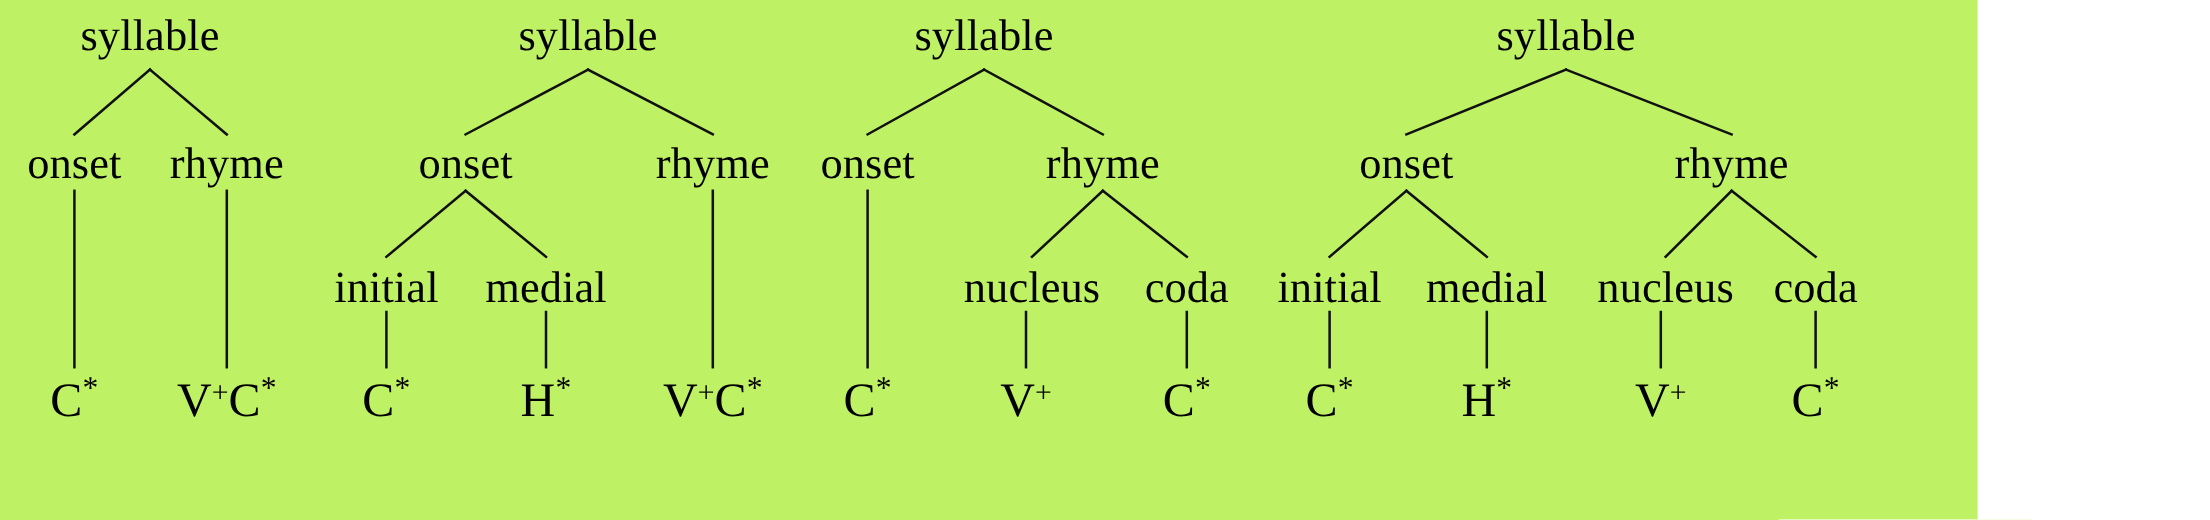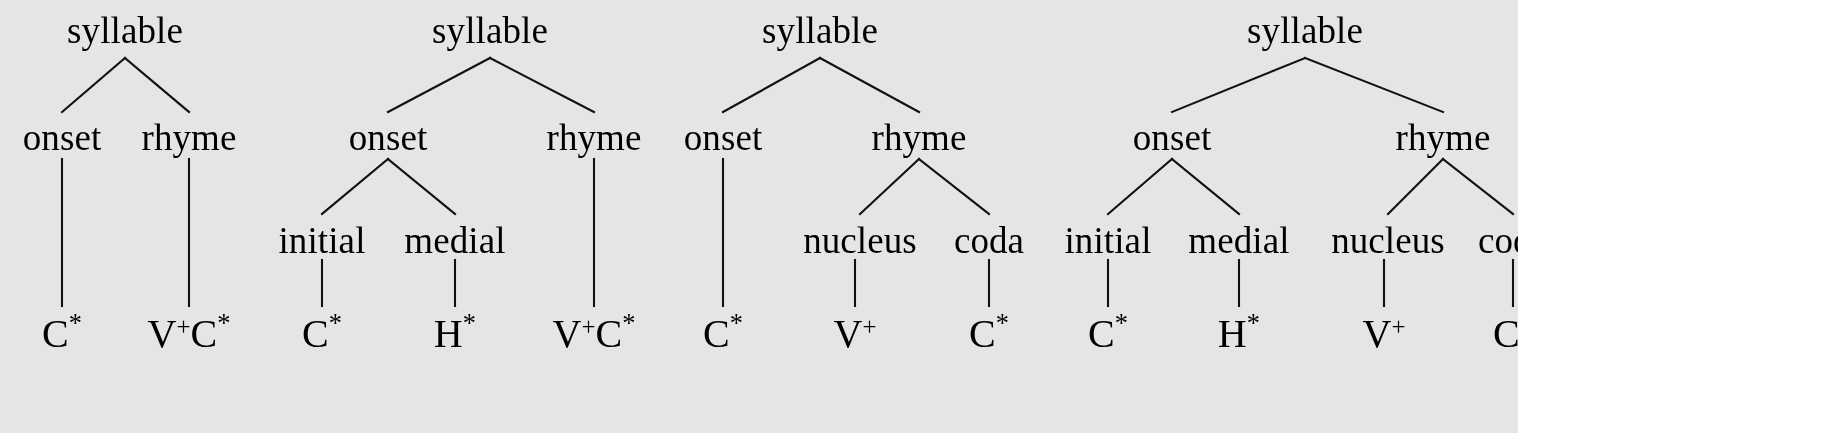--- a/index.html
+++ b/index.html
@@ -9,9 +9,9 @@
   }
   #figure {
     position: relative;
-    width: 1518px;
+    width: 1648px;
     height: 433px;
-    background: #e5e5e5;
+    background: #bef264;
     font-family: "Liberation Serif", "DejaVu Serif", serif;
     color: #000000;
     overflow: hidden;

